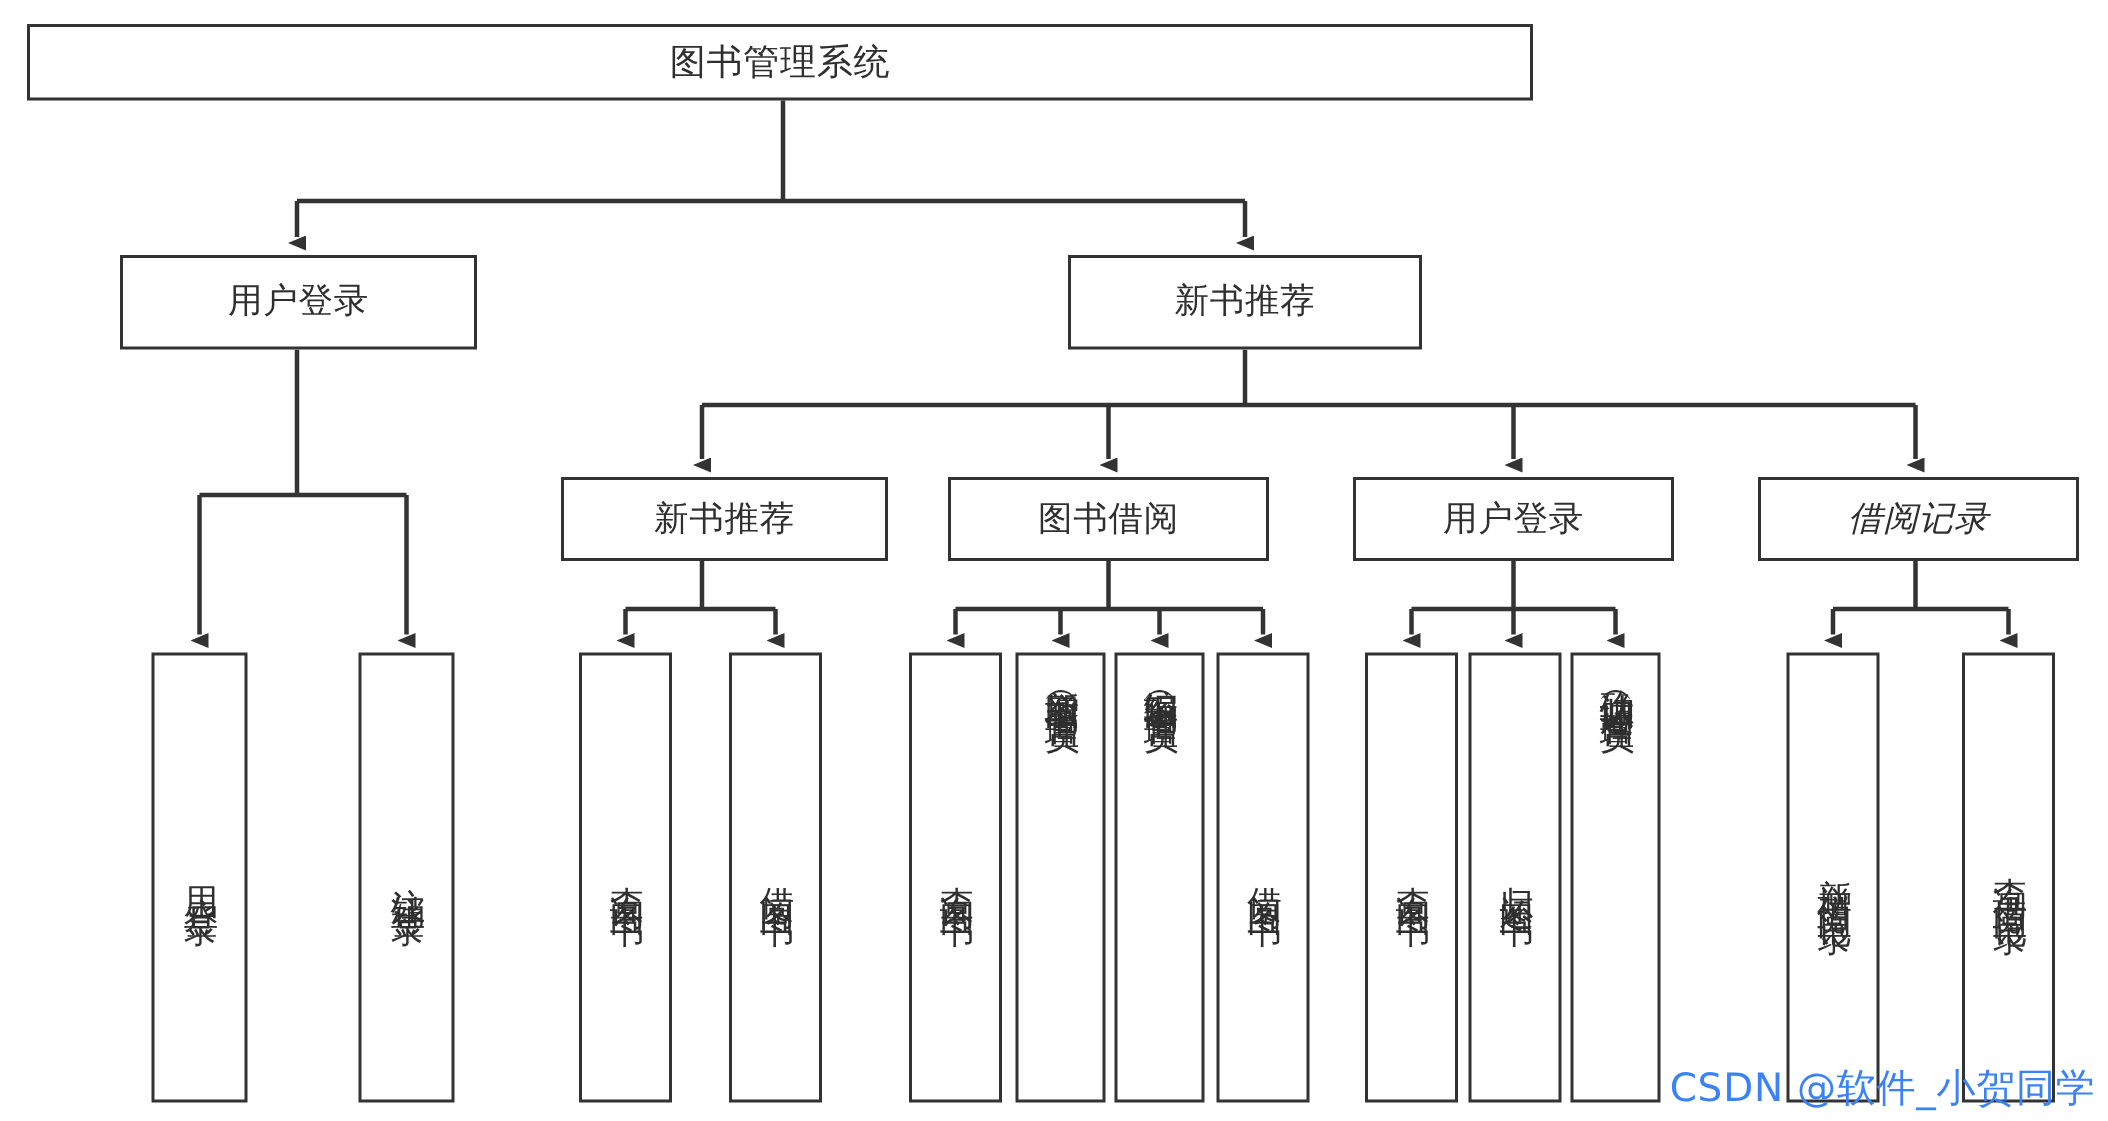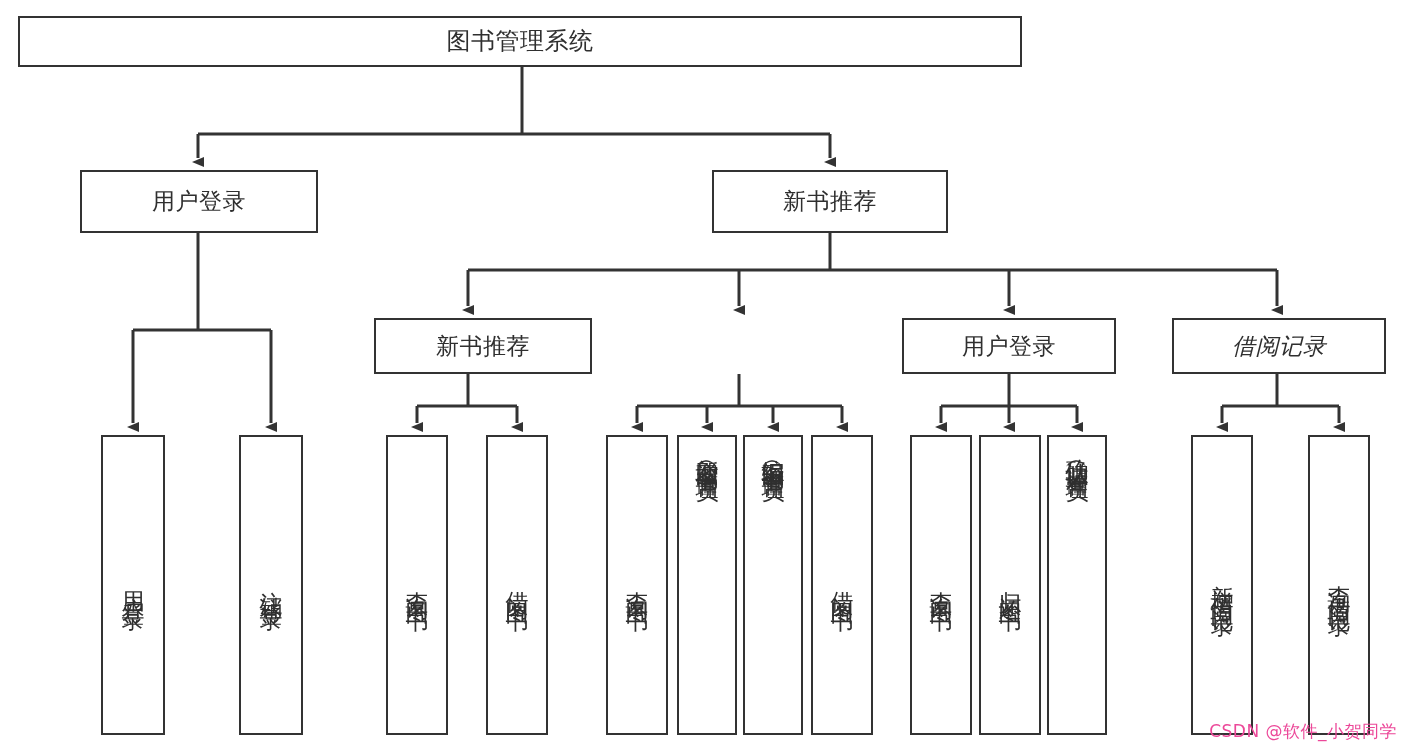--- a/index.html
+++ b/index.html
@@ -130,6 +130,9 @@
     <span class="node-label">新书推荐</span>
   </div>
 
+  <div class="node h-node" id="node-book-borrow" style="left:632px;top:318px;width:214px;height:56px;">
+    <span class="node-label">图书借阅</span>
+  </div>
 
   <div class="node h-node" id="node-current-borrow" style="left:902px;top:318px;width:214px;height:56px;">
     <span class="node-label">用户登录</span>

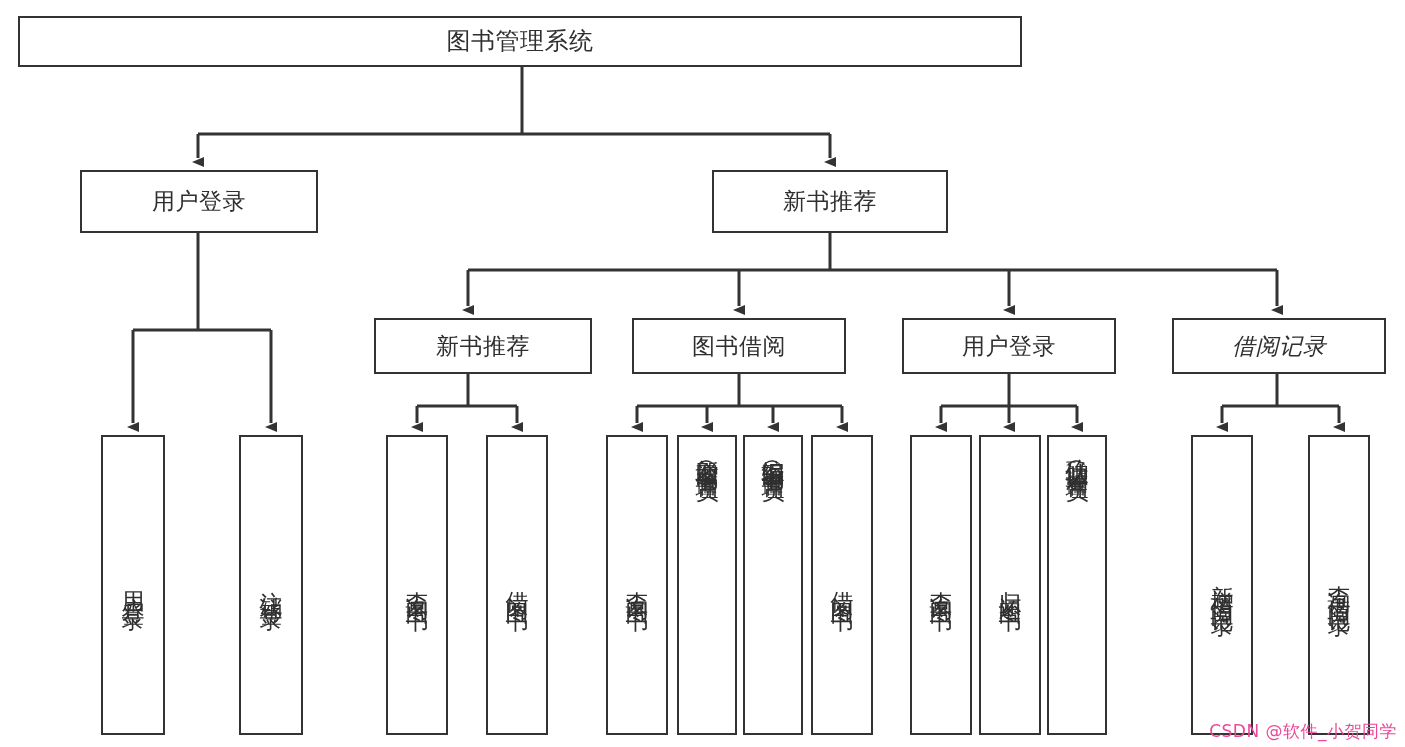--- a/index.html
+++ b/index.html
@@ -53,8 +53,8 @@
     position:absolute;
     right:8px;
     bottom:4px;
-    font-size:17px;
-    color:#ec4899;
+    font-size:26px;
+    color:#3b82f6;
     letter-spacing:0.5px;
     white-space:nowrap;
   }

